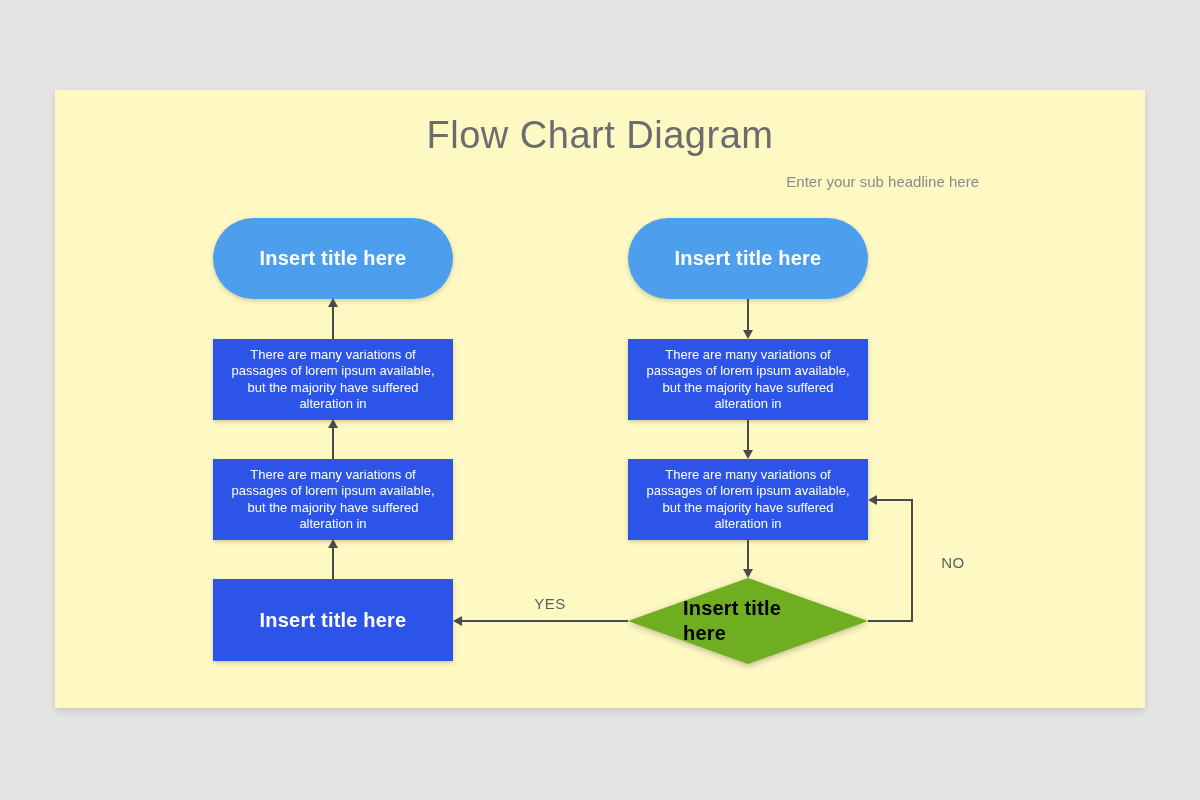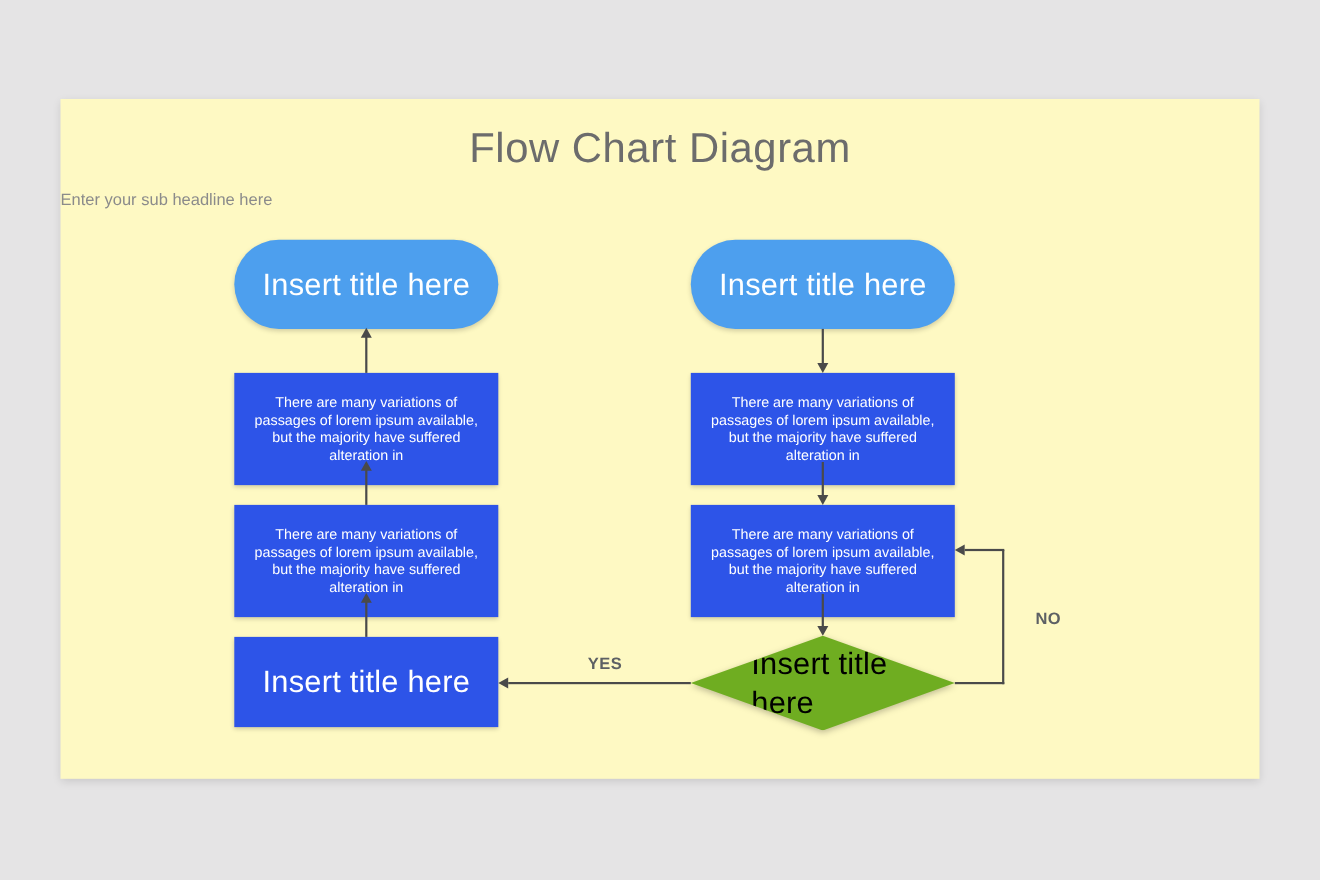--- a/index.html
+++ b/index.html
@@ -9,7 +9,7 @@
     box-shadow:0 3px 8px rgba(0,0,0,0.13);}
   .title{position:absolute;left:0;top:24px;width:1090px;text-align:center;
     font-size:38px;font-weight:400;color:#6c6c6c;letter-spacing:0.5px;}
-  .subtitle{position:absolute;left:0;top:83px;width:924px;text-align:left;
+  .subtitle{position:absolute;left:0;top:83px;width:924px;text-align:right;
     font-size:15px;color:#8b8b8b;}
   .node{position:absolute;width:240px;display:flex;align-items:center;justify-content:center;
     color:#ffffff;text-align:center;box-sizing:border-box;}

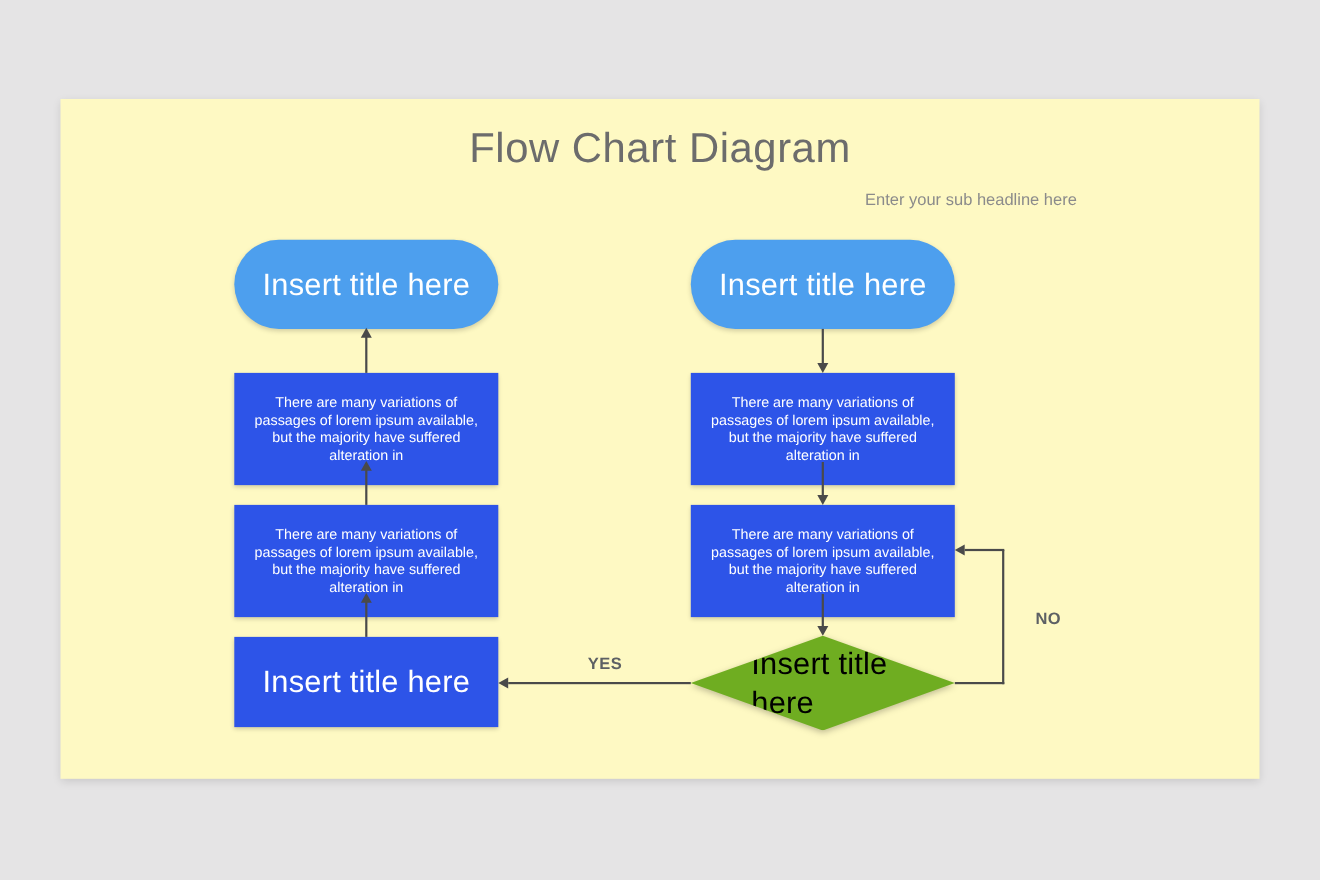--- a/index.html
+++ b/index.html
@@ -15,7 +15,7 @@
     color:#ffffff;text-align:center;box-sizing:border-box;}
   .pill{height:81px;border-radius:41px;background:#4d9fee;box-shadow:0 2px 5px rgba(0,0,0,0.18);}
   .rect{height:102px;background:#2d54e8;box-shadow:0 2px 4px rgba(0,0,0,0.18);}
-  .node-title{font-size:28px;font-weight:normal;letter-spacing:0.2px;}
+  .node-title{font-size:20px;font-weight:bold;letter-spacing:0.2px;}
   .node-body{font-size:13px;line-height:1.24;padding:0 12px;}
   .diamond-wrap{position:absolute;left:573px;top:488px;width:240px;height:86px;
     filter:drop-shadow(0 2px 3px rgba(0,0,0,0.25));}

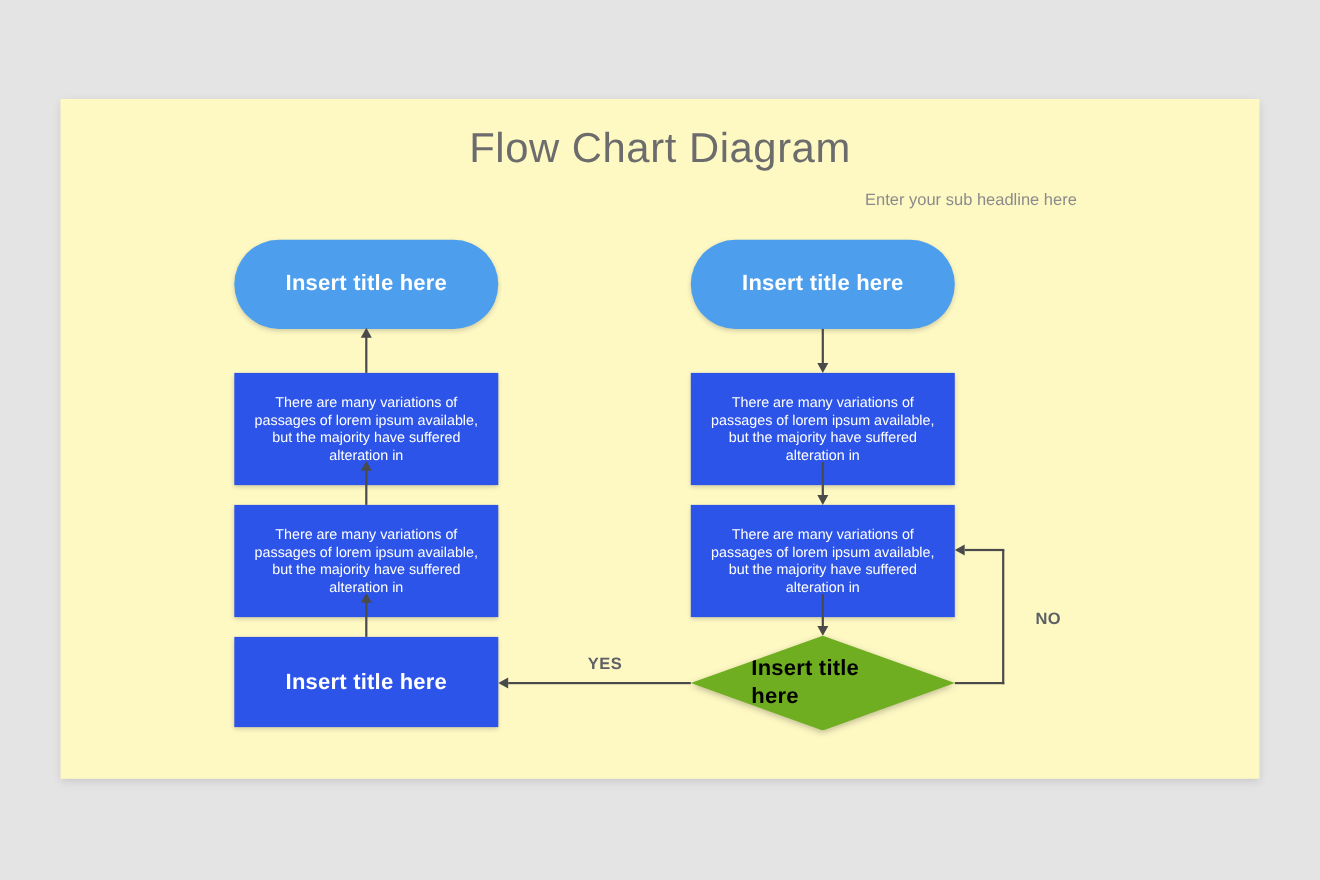--- a/index.html
+++ b/index.html
@@ -14,7 +14,7 @@
   .node{position:absolute;width:240px;display:flex;align-items:center;justify-content:center;
     color:#ffffff;text-align:center;box-sizing:border-box;}
   .pill{height:81px;border-radius:41px;background:#4d9fee;box-shadow:0 2px 5px rgba(0,0,0,0.18);}
-  .rect{height:102px;background:#2d54e8;box-shadow:0 2px 4px rgba(0,0,0,0.18);}
+  .rect{height:81px;background:#2d54e8;box-shadow:0 2px 4px rgba(0,0,0,0.18);}
   .node-title{font-size:20px;font-weight:bold;letter-spacing:0.2px;}
   .node-body{font-size:13px;line-height:1.24;padding:0 12px;}
   .diamond-wrap{position:absolute;left:573px;top:488px;width:240px;height:86px;

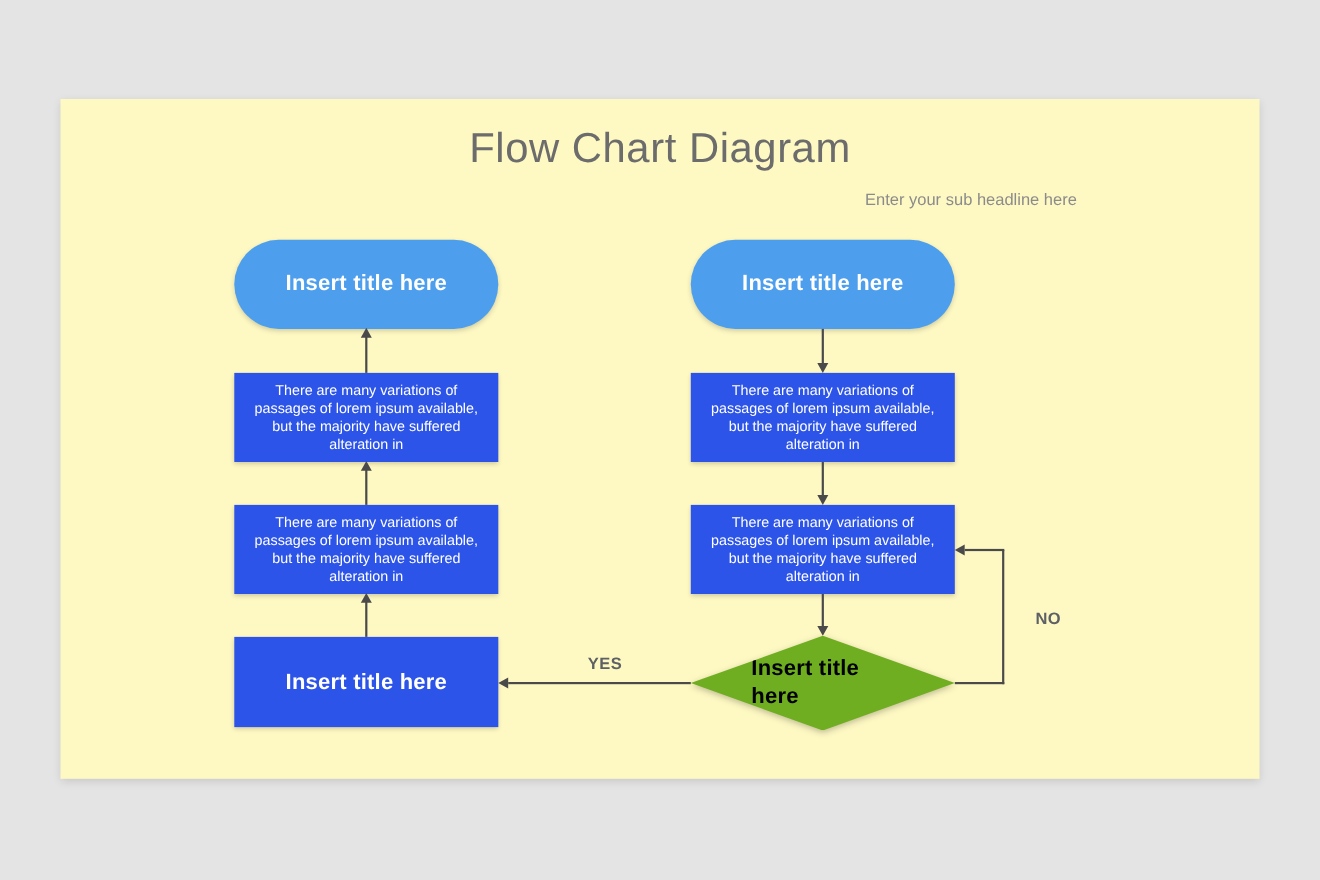--- a/index.html
+++ b/index.html
@@ -30,7 +30,7 @@
   .ah-down{border-left:5px solid transparent;border-right:5px solid transparent;border-top:9px solid #4a4a4a;}
   .ah-left{border-top:5px solid transparent;border-bottom:5px solid transparent;border-right:9px solid #4a4a4a;}
   .branch-label{position:absolute;width:60px;text-align:center;
-    font-size:15px;font-weight:bold;color:#5d6064;letter-spacing:0.5px;}
+    font-size:15px;font-weight:normal;color:#5d6064;letter-spacing:0.5px;}
 </style>
 </head>
 <body>

